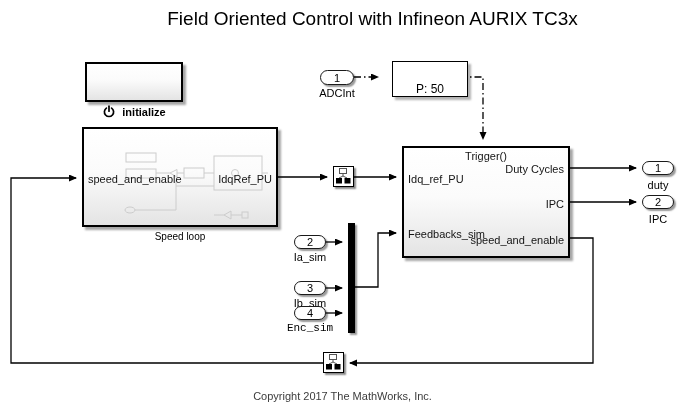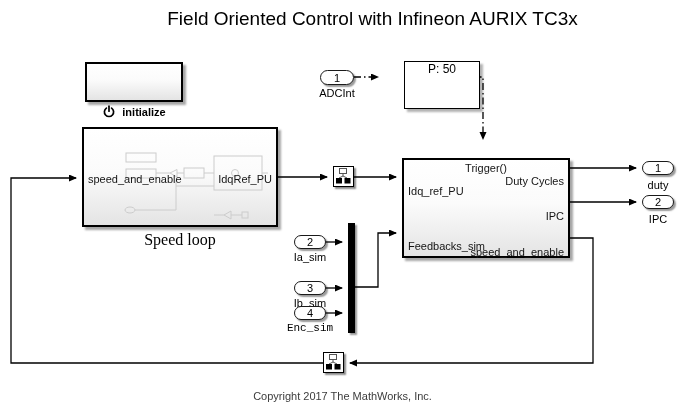--- a/index.html
+++ b/index.html
@@ -93,7 +93,7 @@
   </div>
   <div class="portlabel" style="left:310px; top:87px; width:54px;">ADCInt</div>
 
-  <div class="blk plain" style="left:404px; top:61px; width:76px; height:48px; display:flex; align-items:flex-start; justify-content:center; font-size:12px;">
+  <div class="blk plain" style="left:392px; top:61px; width:76px; height:36px; display:flex; align-items:flex-end; justify-content:center; font-size:12px;">
     <span>P: 50</span>
   </div>
 

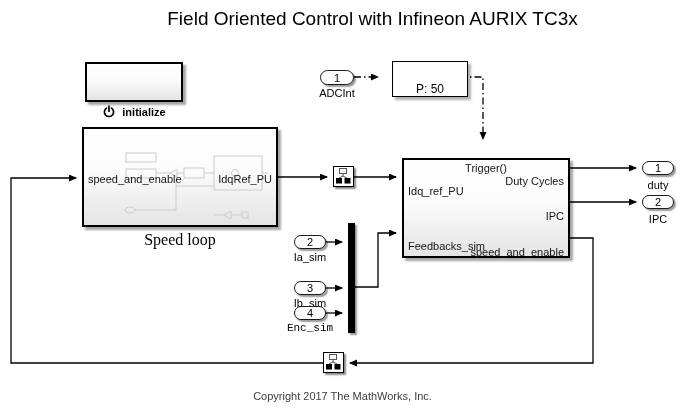--- a/index.html
+++ b/index.html
@@ -128,7 +128,7 @@
     </svg>
   </div>
 
-  <div class="blk subsys" style="left:402px; top:158px; width:168px; height:100px;">
+  <div class="blk subsys" style="left:402px; top:146px; width:168px; height:112px;">
     <div class="inlabel" style="left:0; right:0; top:2px; text-align:center;">Trigger()</div>
     <div class="inlabel" style="left:4px; top:25px;">Idq_ref_PU</div>
     <div class="inlabel" style="left:4px; top:80px;">Feedbacks_sim</div>

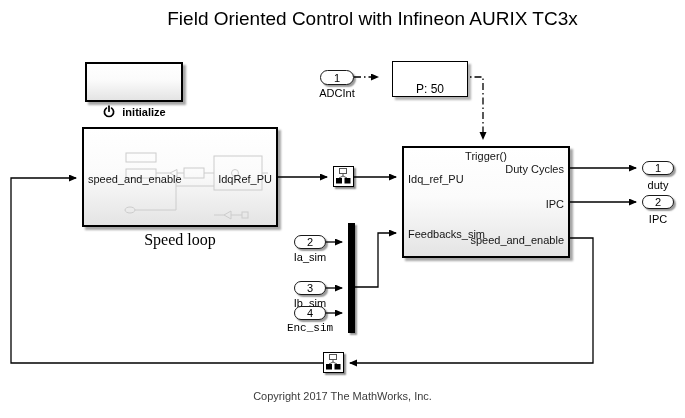--- a/index.html
+++ b/index.html
@@ -35,7 +35,7 @@
   .portlabel {
     position:absolute; z-index:2; font-size:11px; text-align:center; color:#000;
   }
-  .caption { position:absolute; z-index:2; font-size:16px; text-align:center; color:#000;font-family:Liberation Serif, serif; }
+  .caption { position:absolute; z-index:2; font-size:10px; text-align:center; color:#000; }
   .inlabel { position:absolute; font-size:11px; white-space:nowrap; color:#141414; }
   .init-inner {
     width:100%; height:100%; display:flex; align-items:center; justify-content:center; gap:6px;

